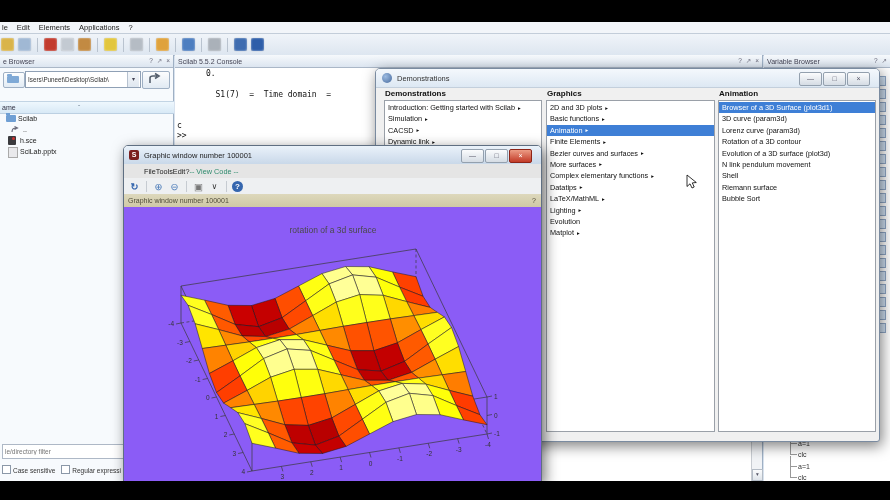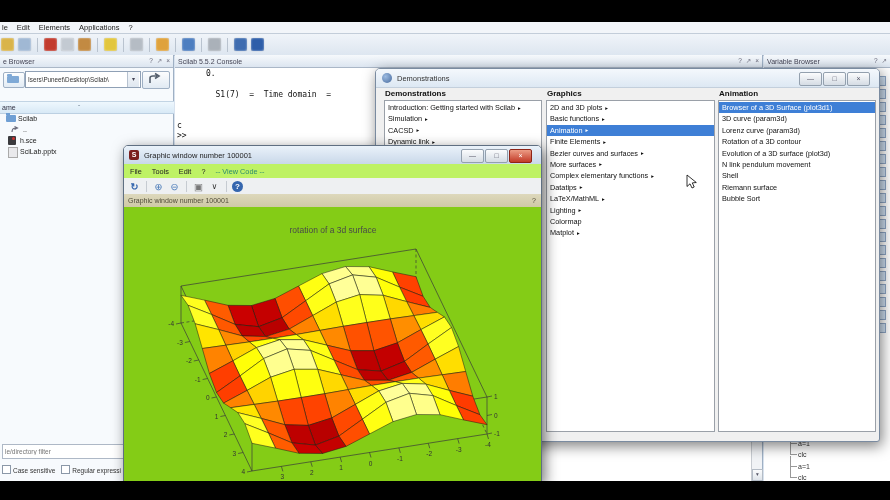--- a/index.html
+++ b/index.html
@@ -106,9 +106,9 @@
       display:flex;align-items:center;font-size:7.5px;color:#222;}
   .gw-title .appic{width:10px;height:10px;border-radius:2px;margin:0 5px 0 5px;background:#7a1f1f;
       color:#fff;font-size:7px;font-weight:bold;text-align:center;line-height:10px;}
-  .gw-menu{position:absolute;left:0;top:18px;right:0;height:14px;background:#bef264;
-      border-bottom:1px solid #d8d8d4;display:flex;align-items:center;gap:10px;
-      padding-left:6px;font-size:7.3px;color:#222;}
+  .gw-menu{position:absolute;left:0;top:18px;right:0;height:14px;background:#e5e5e5;
+      border-bottom:1px solid #d8d8d4;display:flex;align-items:center;
+      padding-left:20px;font-size:7.3px;color:#222;}
   .gw-menu .vc{color:#2e8b6e;}
   .gw-tools{position:absolute;left:0;top:32px;right:0;height:16px;background:#eef0f2;
       border-bottom:1px solid #c9cdd2;display:flex;align-items:center;gap:3px;padding-left:4px;}

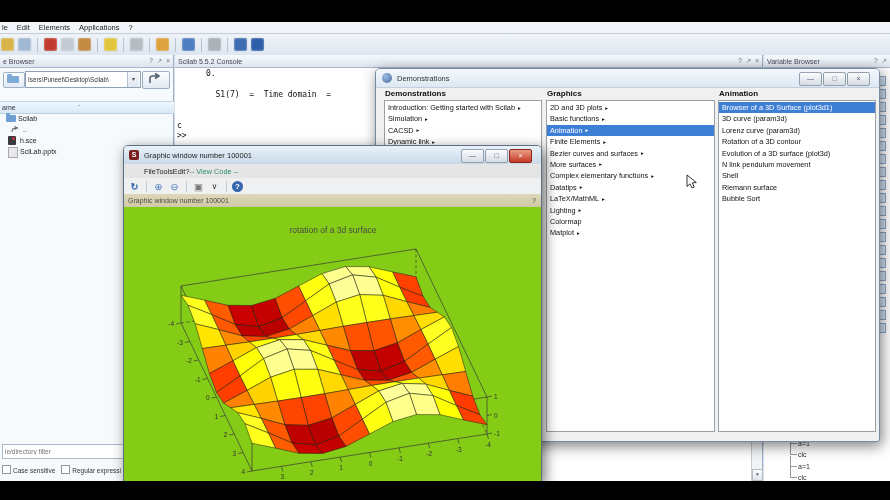--- a/index.html
+++ b/index.html
@@ -303,7 +303,7 @@
         <div class="demo-item">Datatips<span class="arr">▸</span></div>
         <div class="demo-item">LaTeX/MathML<span class="arr">▸</span></div>
         <div class="demo-item">Lighting<span class="arr">▸</span></div>
-        <div class="demo-item">Colormap</div>
+        <div class="demo-item">Evolution</div>
         <div class="demo-item">Matplot<span class="arr">▸</span></div>
       </div>
     <div class="demo-list" style="left:342px;width:156px" id="demo-col2">

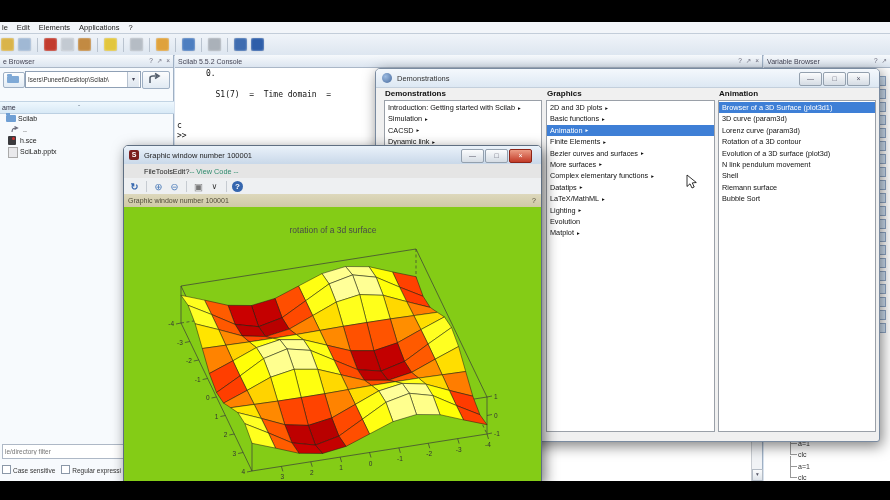--- a/index.html
+++ b/index.html
@@ -123,7 +123,7 @@
       background:linear-gradient(#ddd8bc,#cfc9a6);border-bottom:1px solid #b3ae8e;
       font-size:7px;color:#4f4b38;line-height:13px;padding-left:4px;}
   .gw-info b{position:absolute;right:5px;top:0;font-weight:normal;font-size:7px;}
-  .gw-canvas{position:absolute;left:0;top:61px;right:0;bottom:0;background:#84cc16;overflow:hidden;}
+  .gw-canvas{position:absolute;left:0;top:61px;right:0;bottom:0;background:#8b5cf6;overflow:hidden;}
 
   
   .cursor{position:absolute;left:686px;top:174px;z-index:110;}

